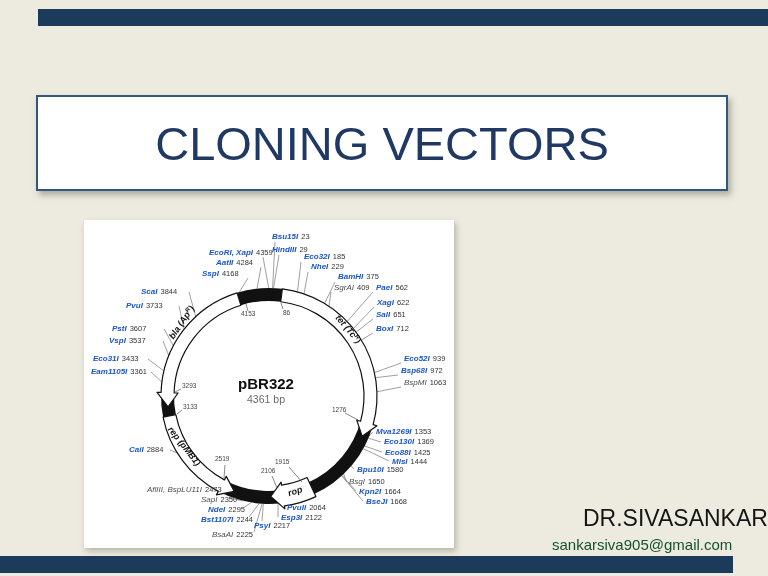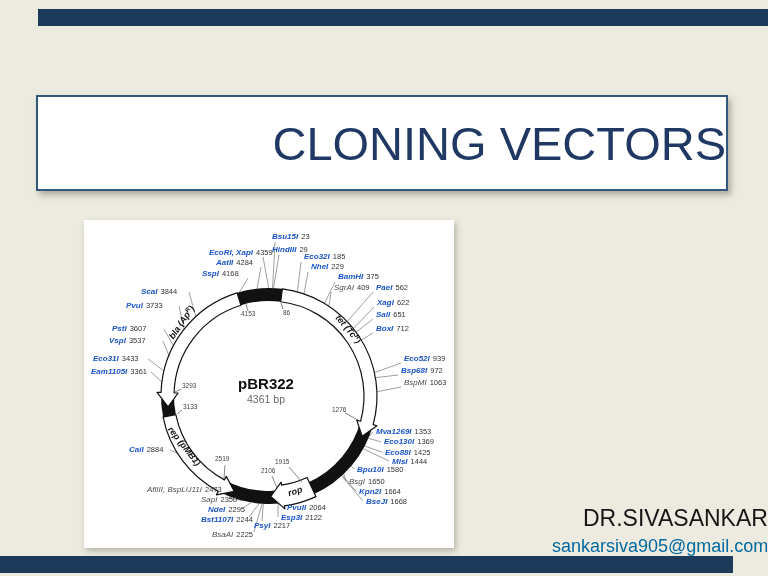--- a/index.html
+++ b/index.html
@@ -9,7 +9,7 @@
   .bar-bottom{position:absolute;left:0;top:556px;width:733px;height:17px;background:#1c3b5a;}
   .title-box{position:absolute;left:36px;top:95px;width:688px;height:92px;background:#ffffff;
              border:2px solid #33587e;box-shadow:3px 4px 6px rgba(110,110,95,.5);
-             display:flex;align-items:center;justify-content:flex-end;}
+             display:flex;align-items:center;justify-content:center;}
   .title{font-size:47px;color:#1f3864;white-space:nowrap;}
   .figure{position:absolute;left:84px;top:220px;width:370px;height:328px;background:#ffffff;
           box-shadow:2px 3px 6px rgba(110,110,95,.45);}

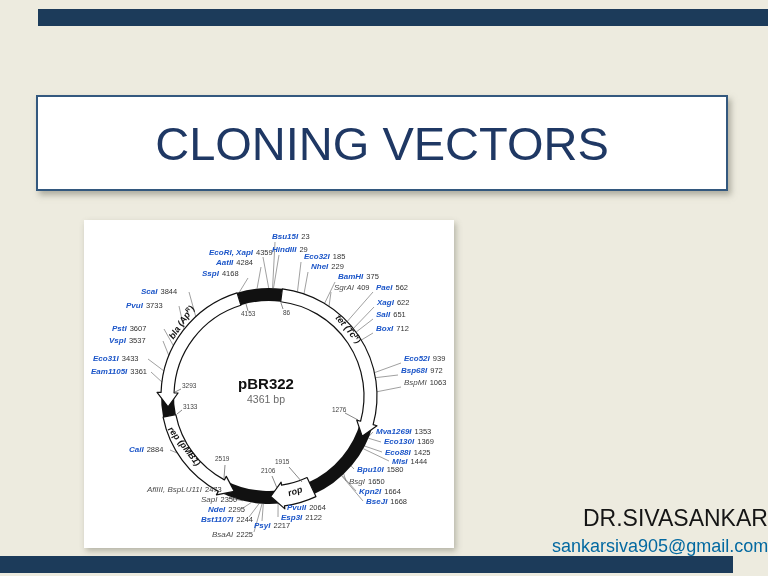--- a/index.html
+++ b/index.html
@@ -15,7 +15,7 @@
           box-shadow:2px 3px 6px rgba(110,110,95,.45);}
   .figure svg{display:block;}
   .author{position:absolute;left:539px;top:505px;font-size:23px;color:#151515;white-space:nowrap;margin-left:44px;}
-  .email{position:absolute;left:552px;top:536px;font-size:18px;color:#0369a1;white-space:nowrap;}
+  .email{position:absolute;left:552px;top:536px;font-size:15px;color:#14532d;white-space:nowrap;}
 
   
   .en{font-style:italic;font-weight:bold;fill:#1b55c8;font-size:8px;}

